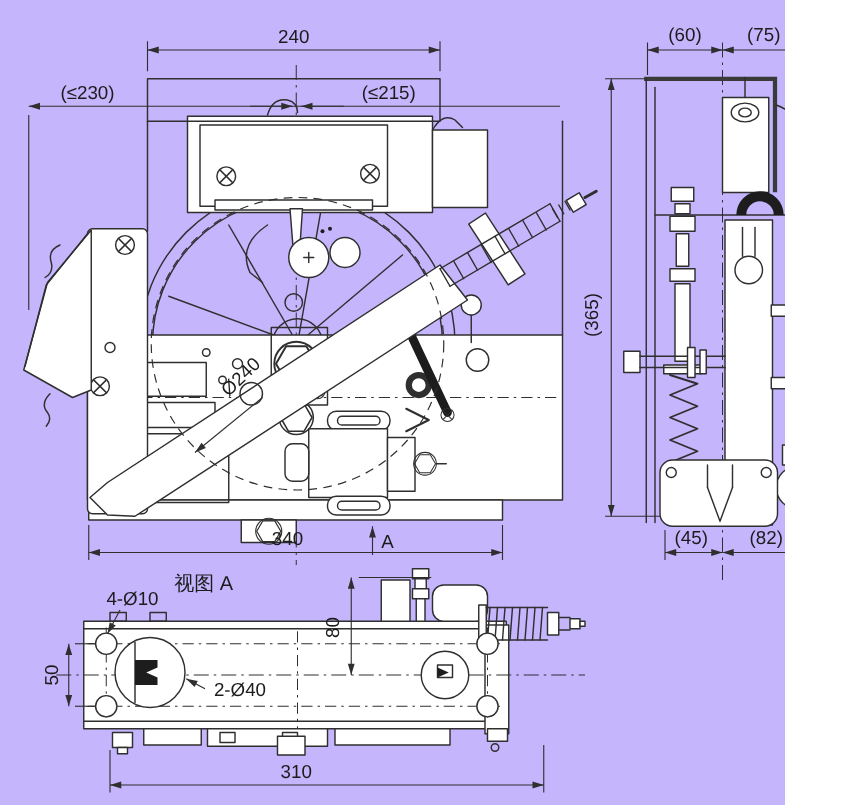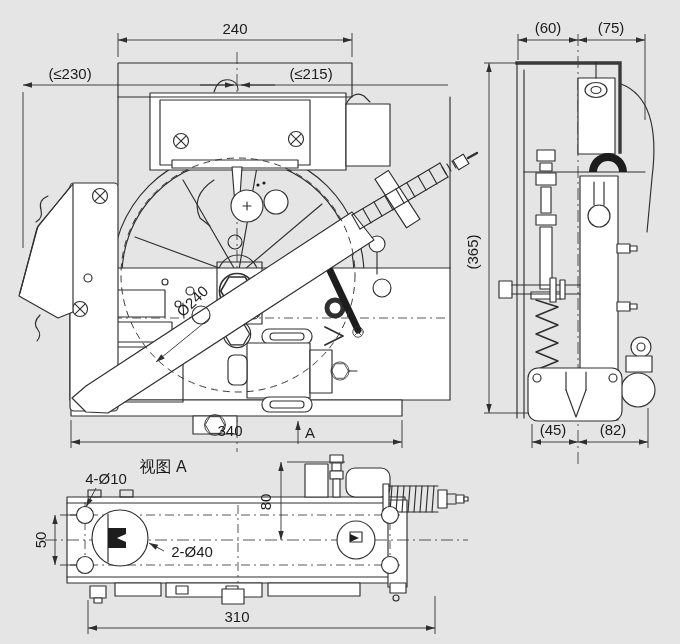--- a/index.html
+++ b/index.html
@@ -3,7 +3,7 @@
 <meta charset="utf-8">
 <style>
   html,body{margin:0;padding:0;background:#ffffff;}
-  .page{position:relative;width:680px;height:644px;background:#e5e5e5;overflow:hidden;}
+  .page{position:relative;width:628px;height:644px;background:#c4b5fd;overflow:hidden;}
   svg{display:block;}
   .ln{stroke:#2f2f2f;stroke-width:1.15;fill:none;stroke-linejoin:round;stroke-linecap:round;}
   .fw{stroke:#2f2f2f;stroke-width:1.15;fill:#ffffff;stroke-linejoin:round;}

